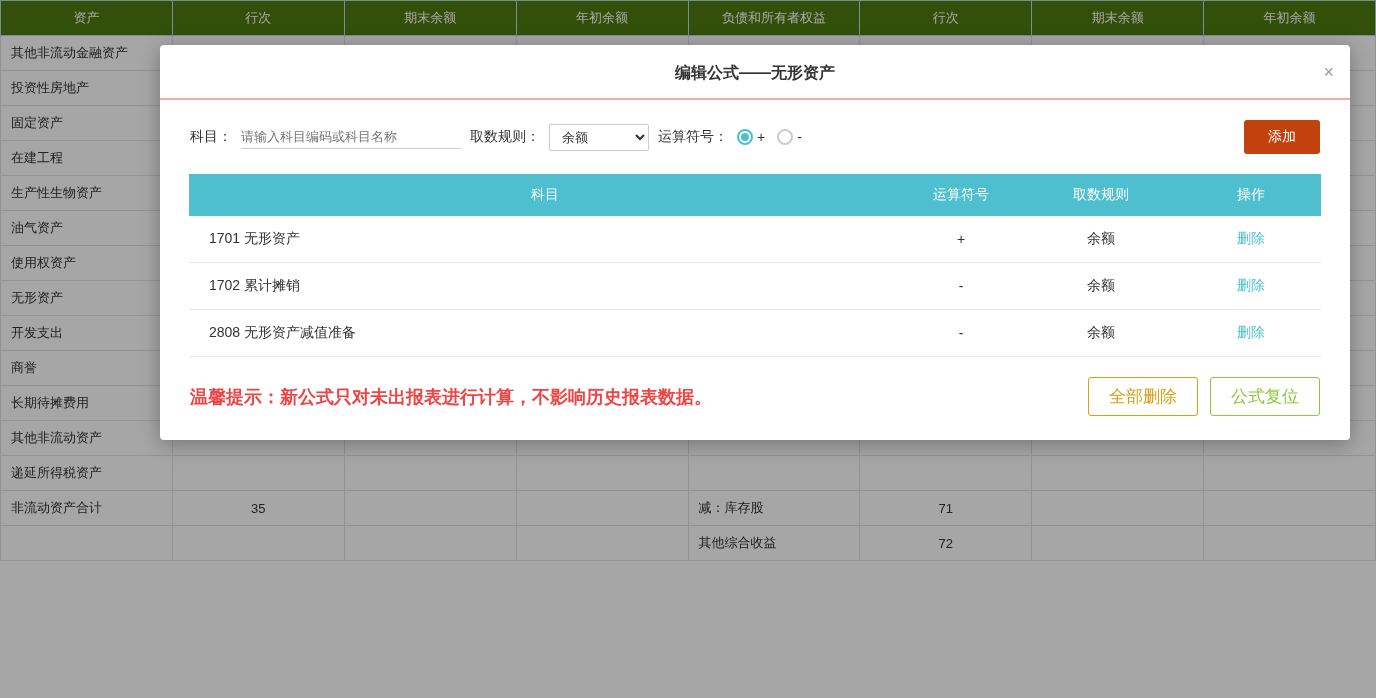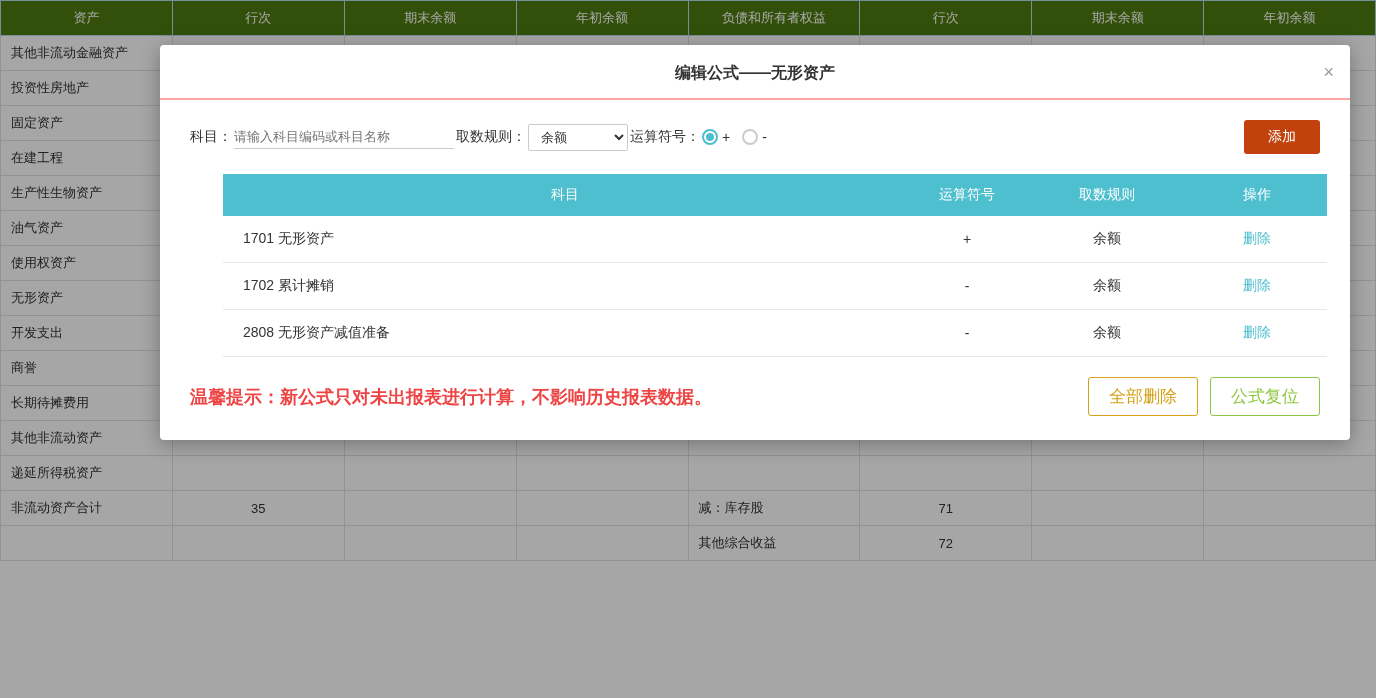--- a/index.html
+++ b/index.html
@@ -106,7 +106,7 @@
       display: flex;
       align-items: center;
       padding: 20px 30px;
-      gap: 2px;
+      gap: 9px;
     }
 
     .form-label {

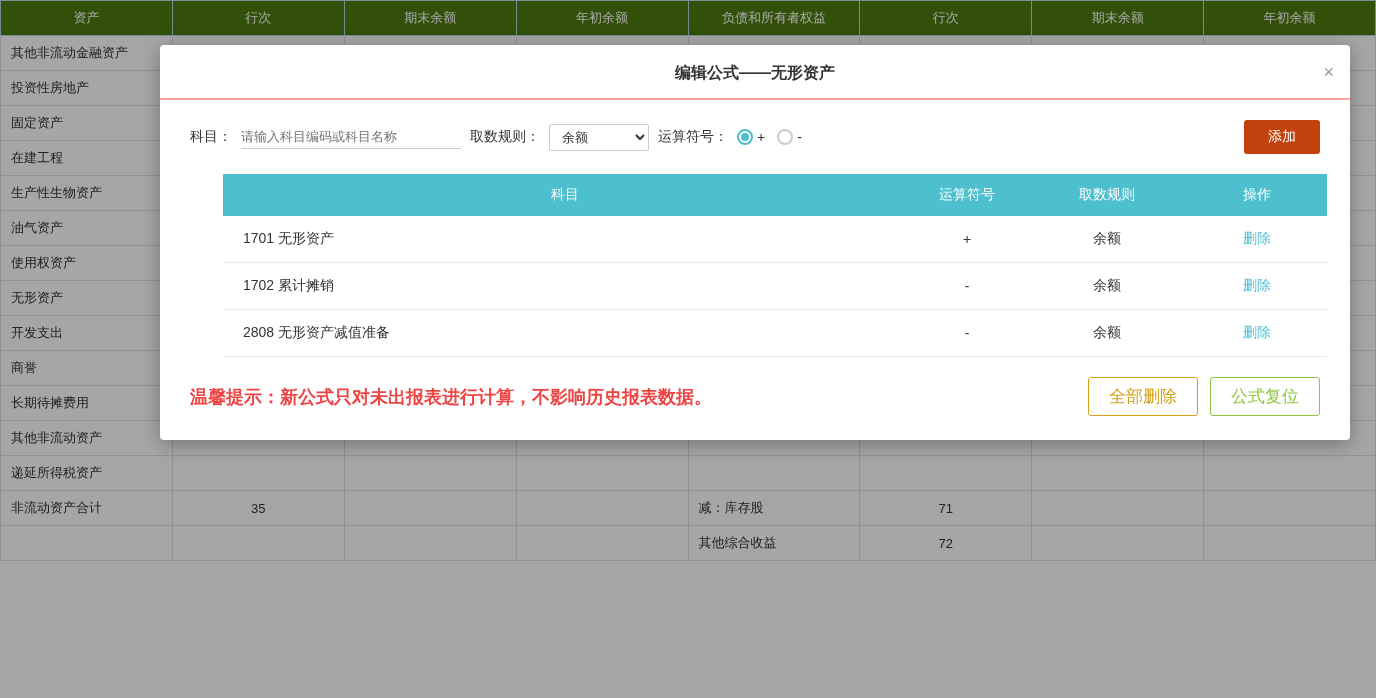--- a/index.html
+++ b/index.html
@@ -197,8 +197,7 @@
 
     
     .data-table-wrap {
-      padding: 0 23px;
-      margin-left: 40px;
+      padding: 0 29px;
     }
 
     .data-table {

